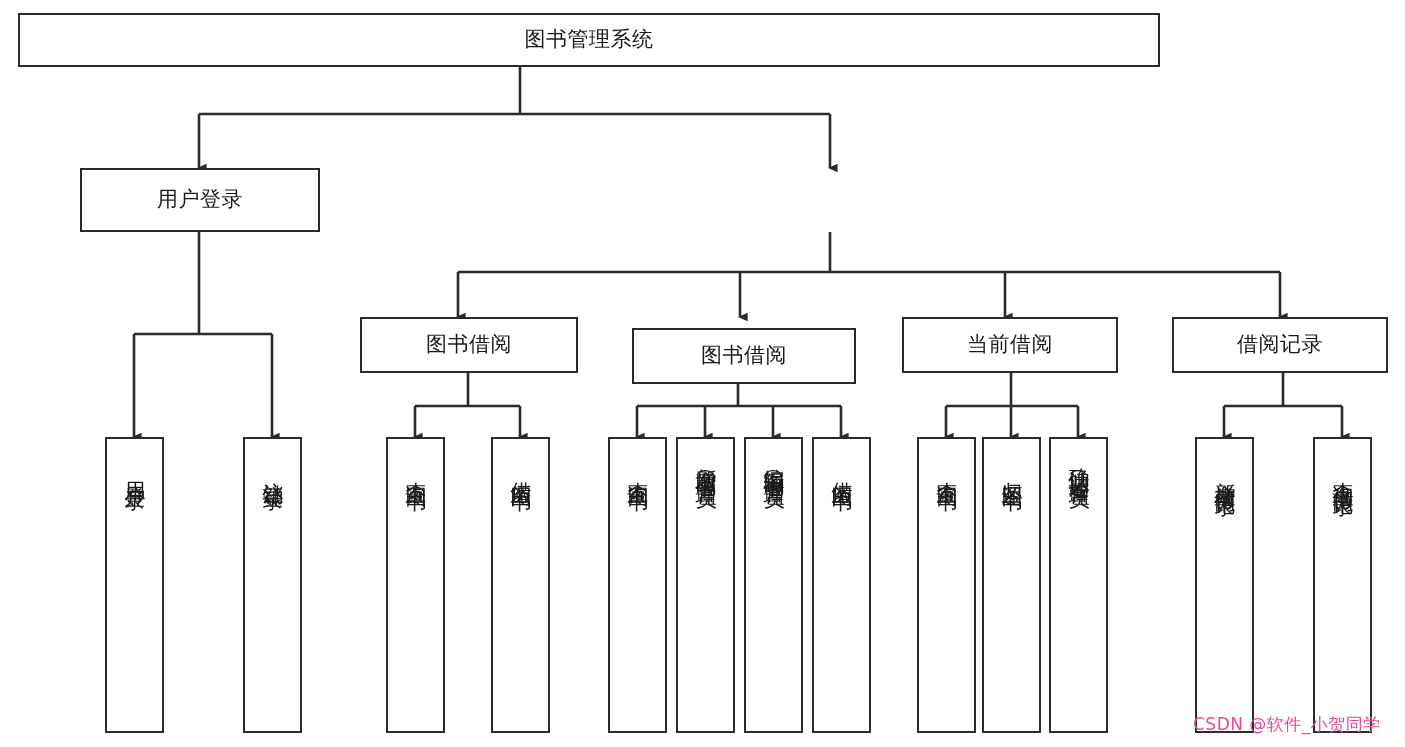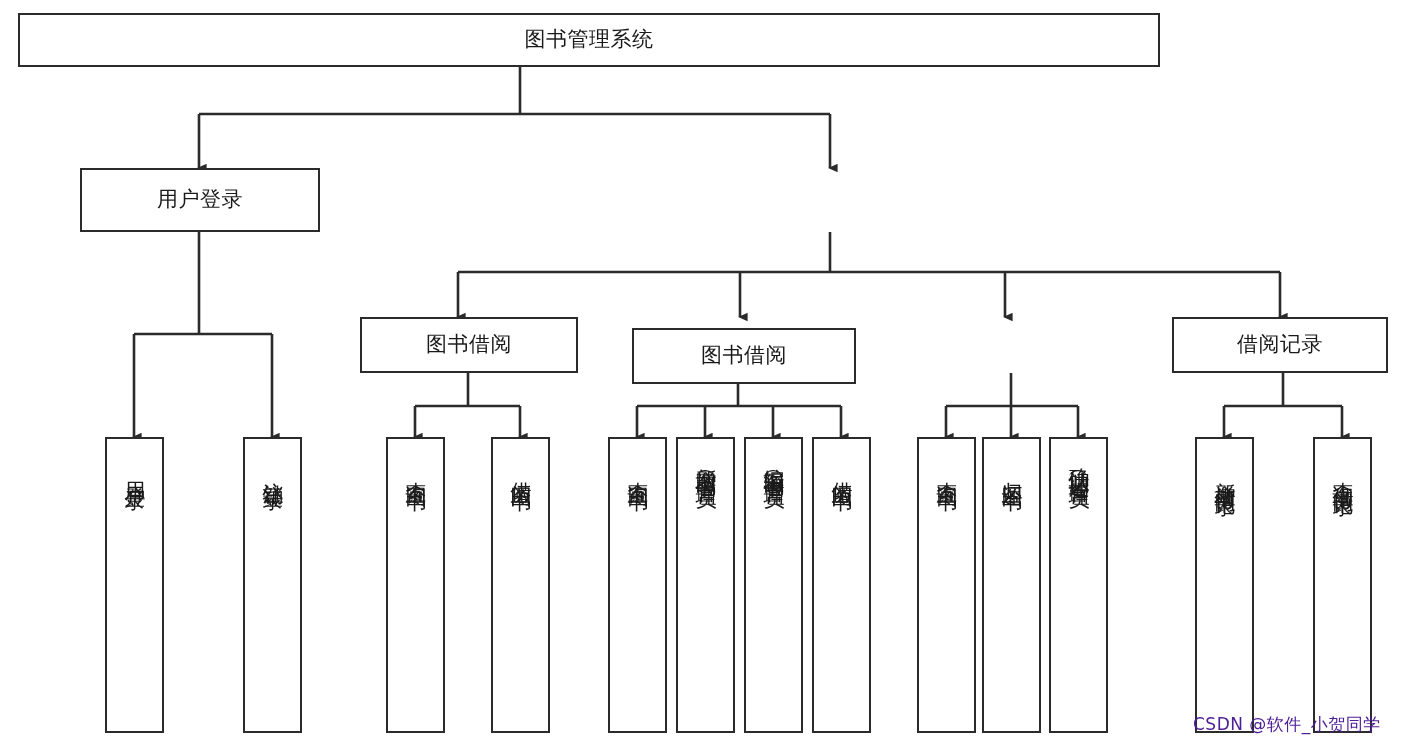--- a/index.html
+++ b/index.html
@@ -149,6 +149,9 @@
     <span class="node-label">图书借阅</span>
   </div>
 
+  <div class="node h" style="left:902px; top:317px; width:216px; height:56px;">
+    <span class="node-label">当前借阅</span>
+  </div>
 
   <div class="node h" style="left:1172px; top:317px; width:216px; height:56px;">
     <span class="node-label">借阅记录</span>

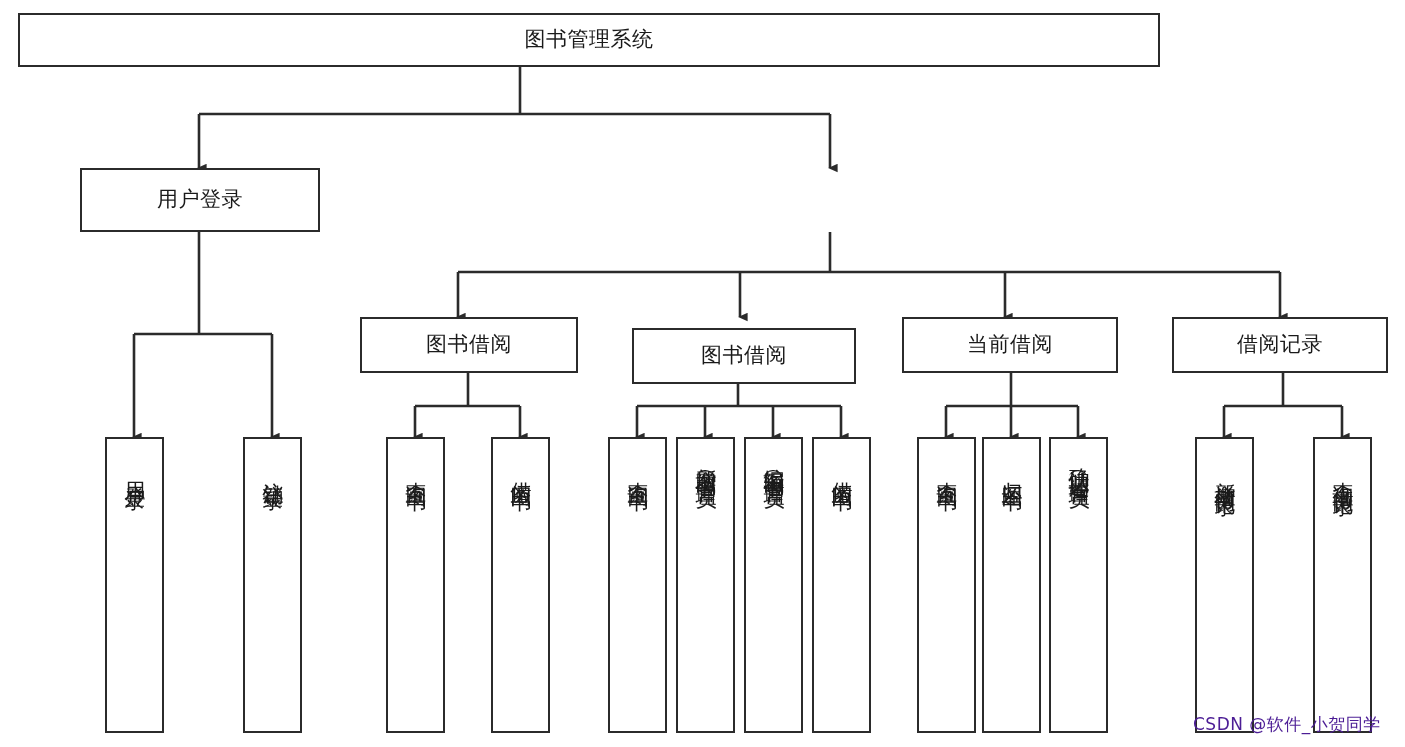--- a/index.html
+++ b/index.html
@@ -69,7 +69,7 @@
     left: 1193px;
     top: 713px;
     font-size: 17px;
-    color: #4c1d95;
+    color: #ec4899;
     white-space: nowrap;
     letter-spacing: 0.5px;
     pointer-events: none;

